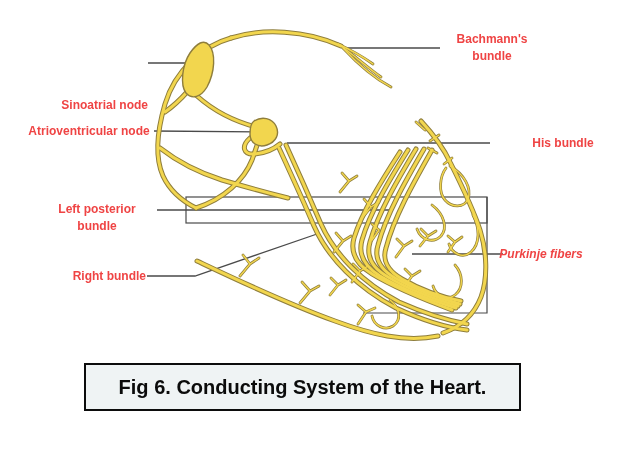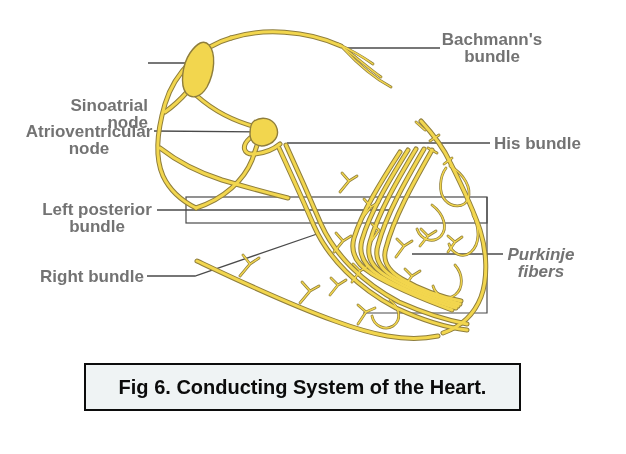--- a/index.html
+++ b/index.html
@@ -13,9 +13,9 @@
   .stage svg{position:absolute;left:0;top:0;}
   .diagram-label{
     position:absolute;
-    font-size:17px;
+    font-size:12px;
     font-weight:bold;
-    color:#737373;
+    color:#ef4444;
     line-height:17px;
     letter-spacing:0;
     z-index:2;

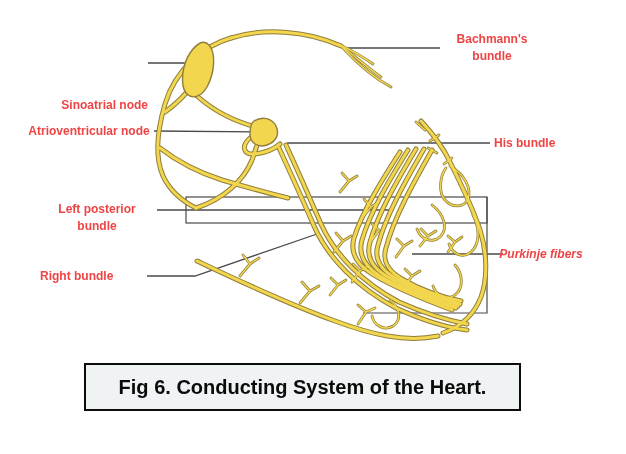--- a/index.html
+++ b/index.html
@@ -129,7 +129,7 @@
 
   <div class="diagram-label" style="left:440px;top:31px;width:104px;text-align:center;">Bachmann's bundle</div>
 
-  <div class="diagram-label" style="left:494px;top:135px;width:90px;text-align:left;">His bundle</div>
+  <div class="diagram-label" style="left:518px;top:135px;width:90px;text-align:center;">His bundle</div>
 
   <div class="diagram-label" style="left:498px;top:246px;width:86px;text-align:center;font-style:italic;">Purkinje fibers</div>
 

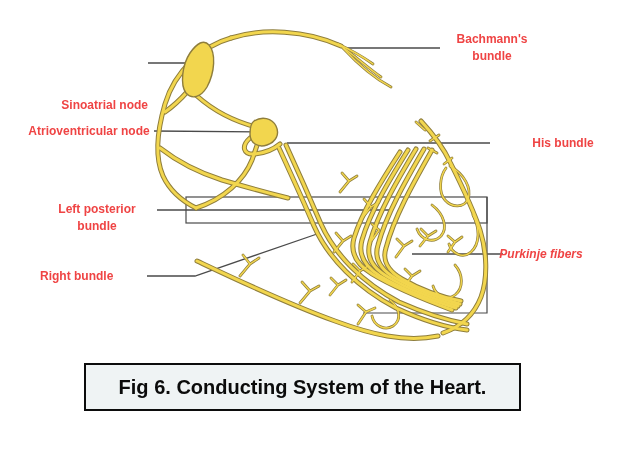--- a/index.html
+++ b/index.html
@@ -125,7 +125,7 @@
 
   <div class="diagram-label" style="left:40px;top:201px;width:114px;text-align:center;">Left posterior bundle</div>
 
-  <div class="diagram-label" style="left:40px;top:268px;width:106px;text-align:left;">Right bundle</div>
+  <div class="diagram-label" style="left:40px;top:268px;width:106px;text-align:right;">Right bundle</div>
 
   <div class="diagram-label" style="left:440px;top:31px;width:104px;text-align:center;">Bachmann's bundle</div>
 

